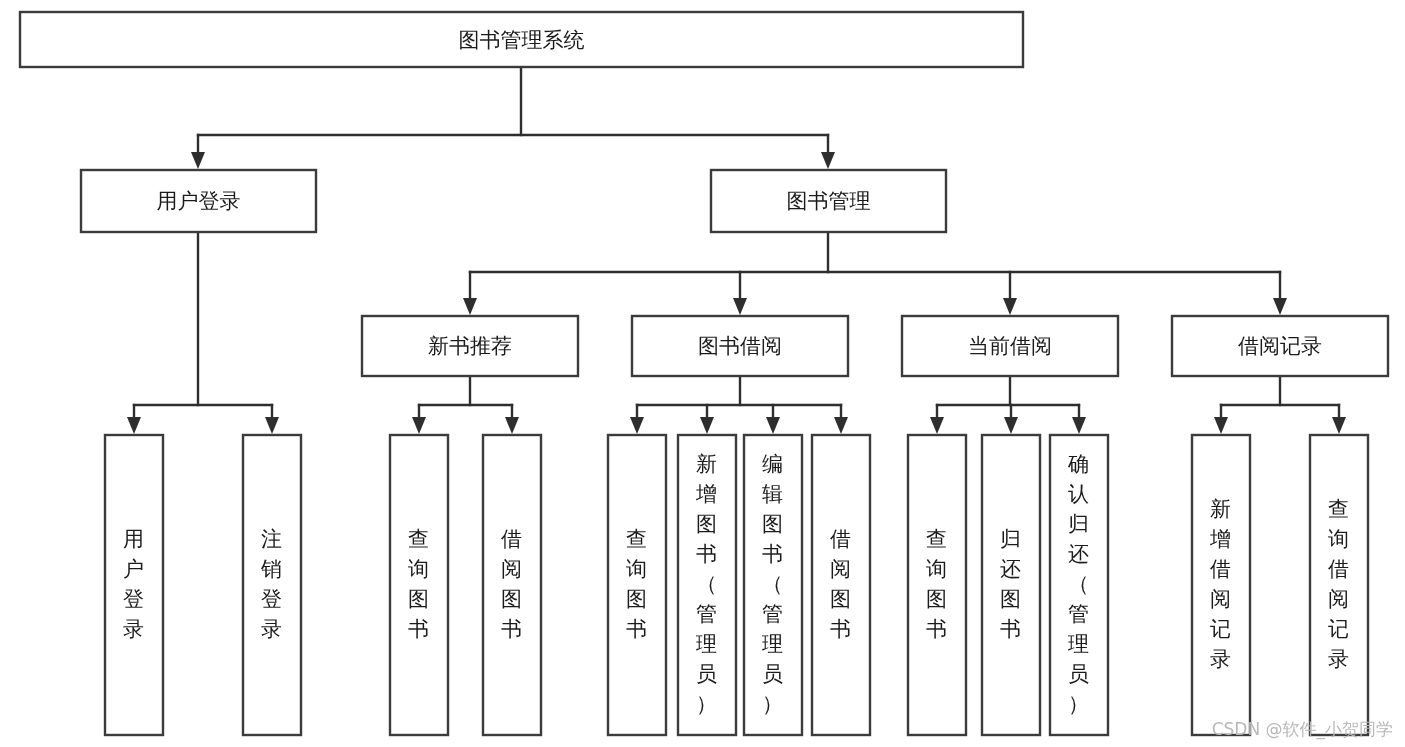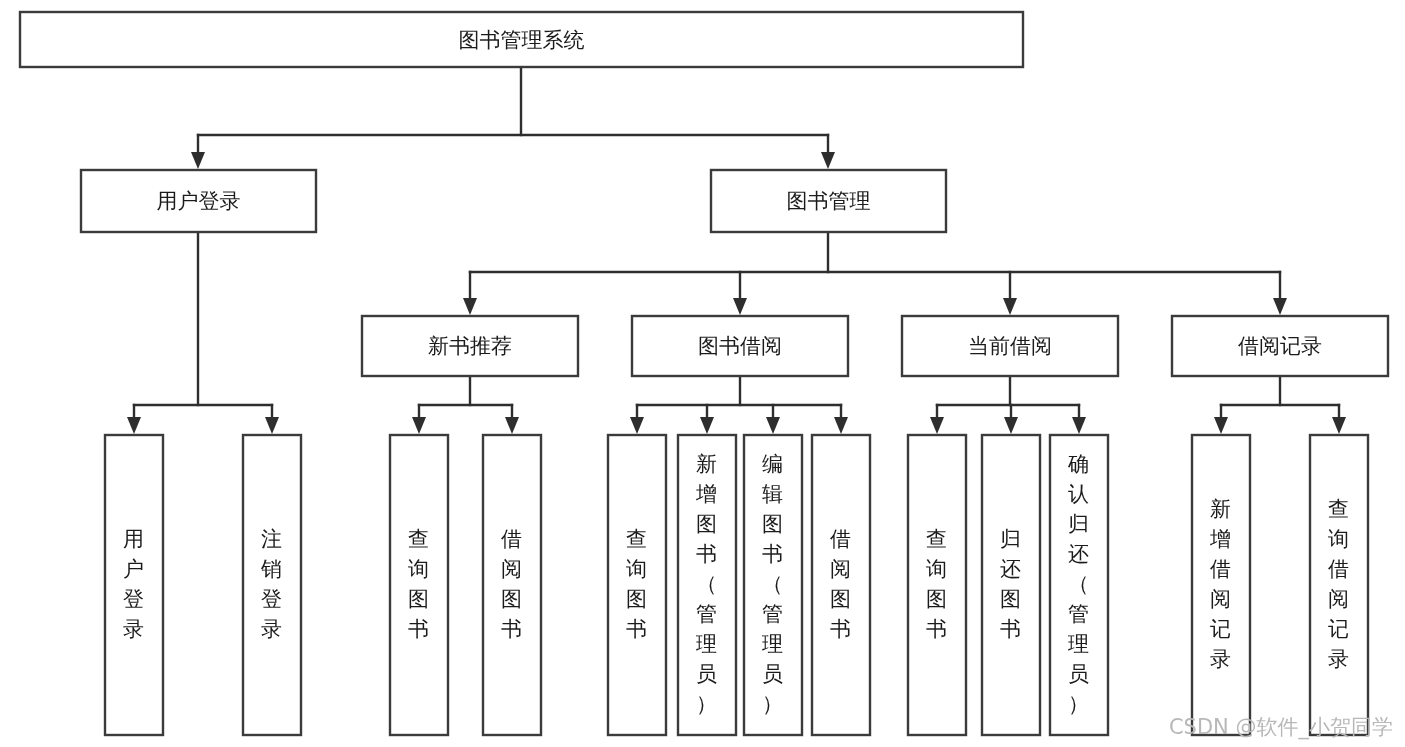--- a/index.html
+++ b/index.html
@@ -60,7 +60,7 @@
     right: 12px;
     bottom: 6px;
     font-family: "DejaVu Sans", "Liberation Sans", sans-serif;
-    font-size: 21px;
+    font-size: 17px;
     color: #b8b8b8;
     white-space: nowrap;
     user-select: none;

